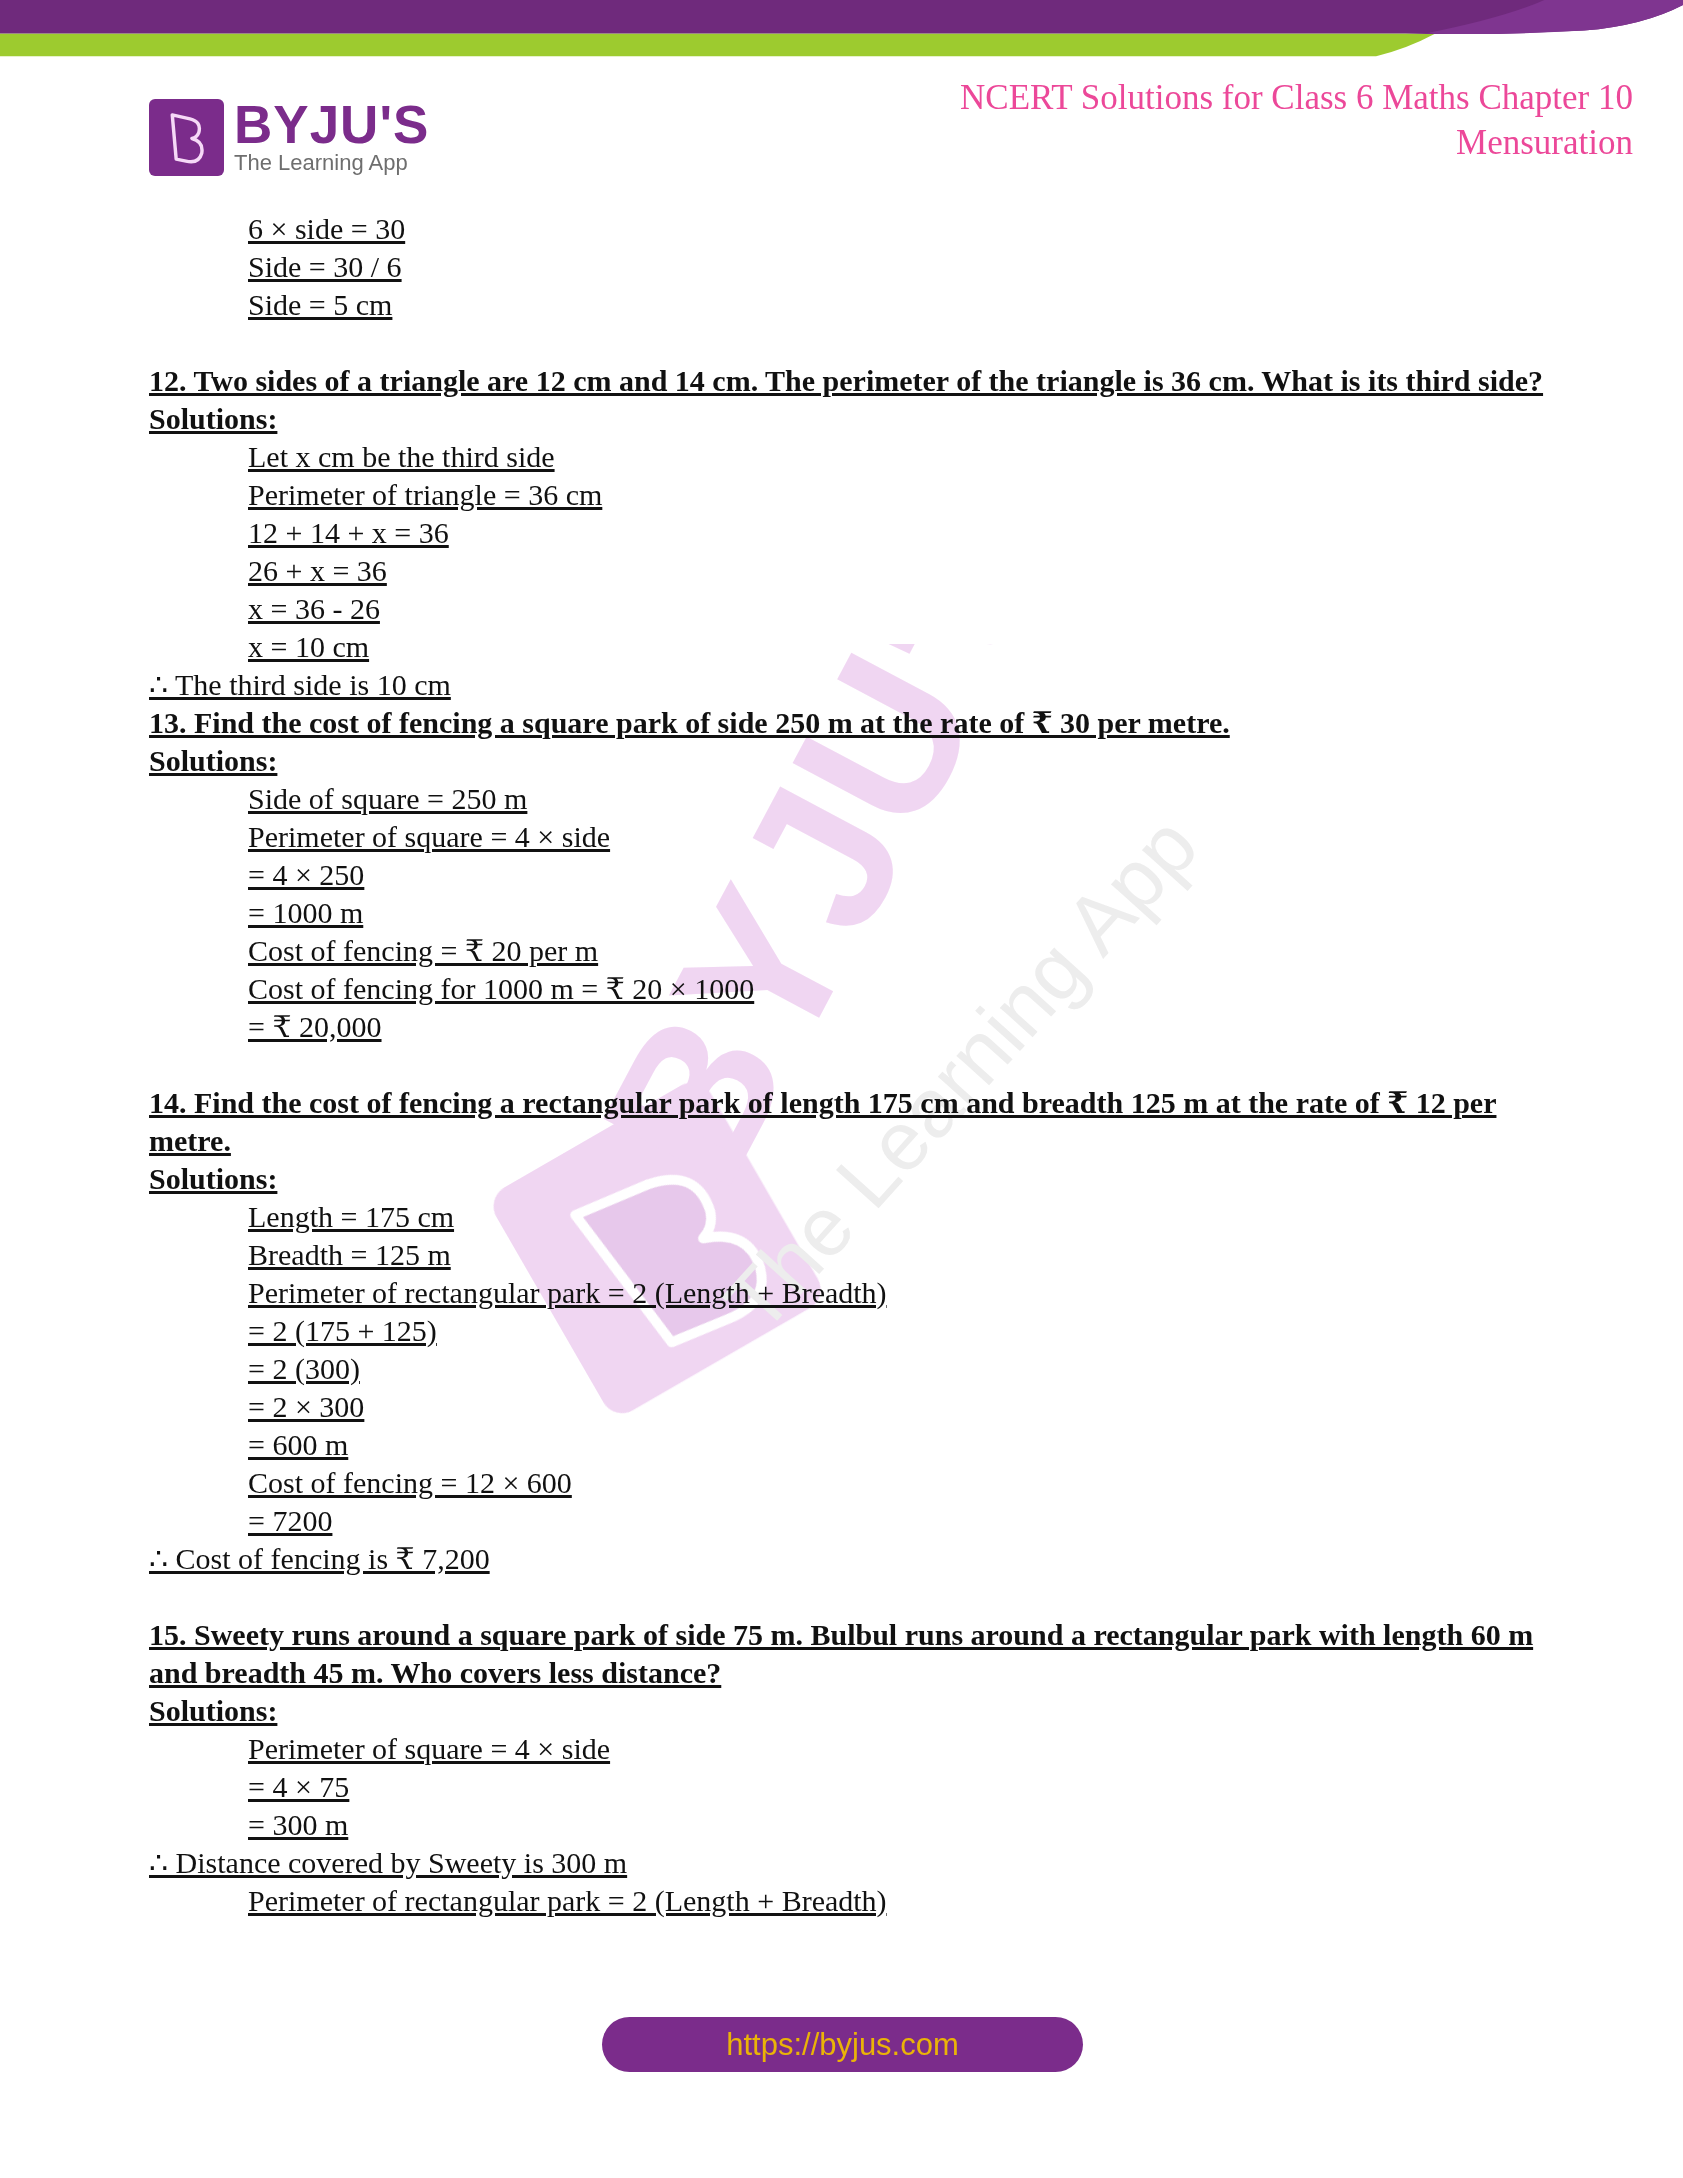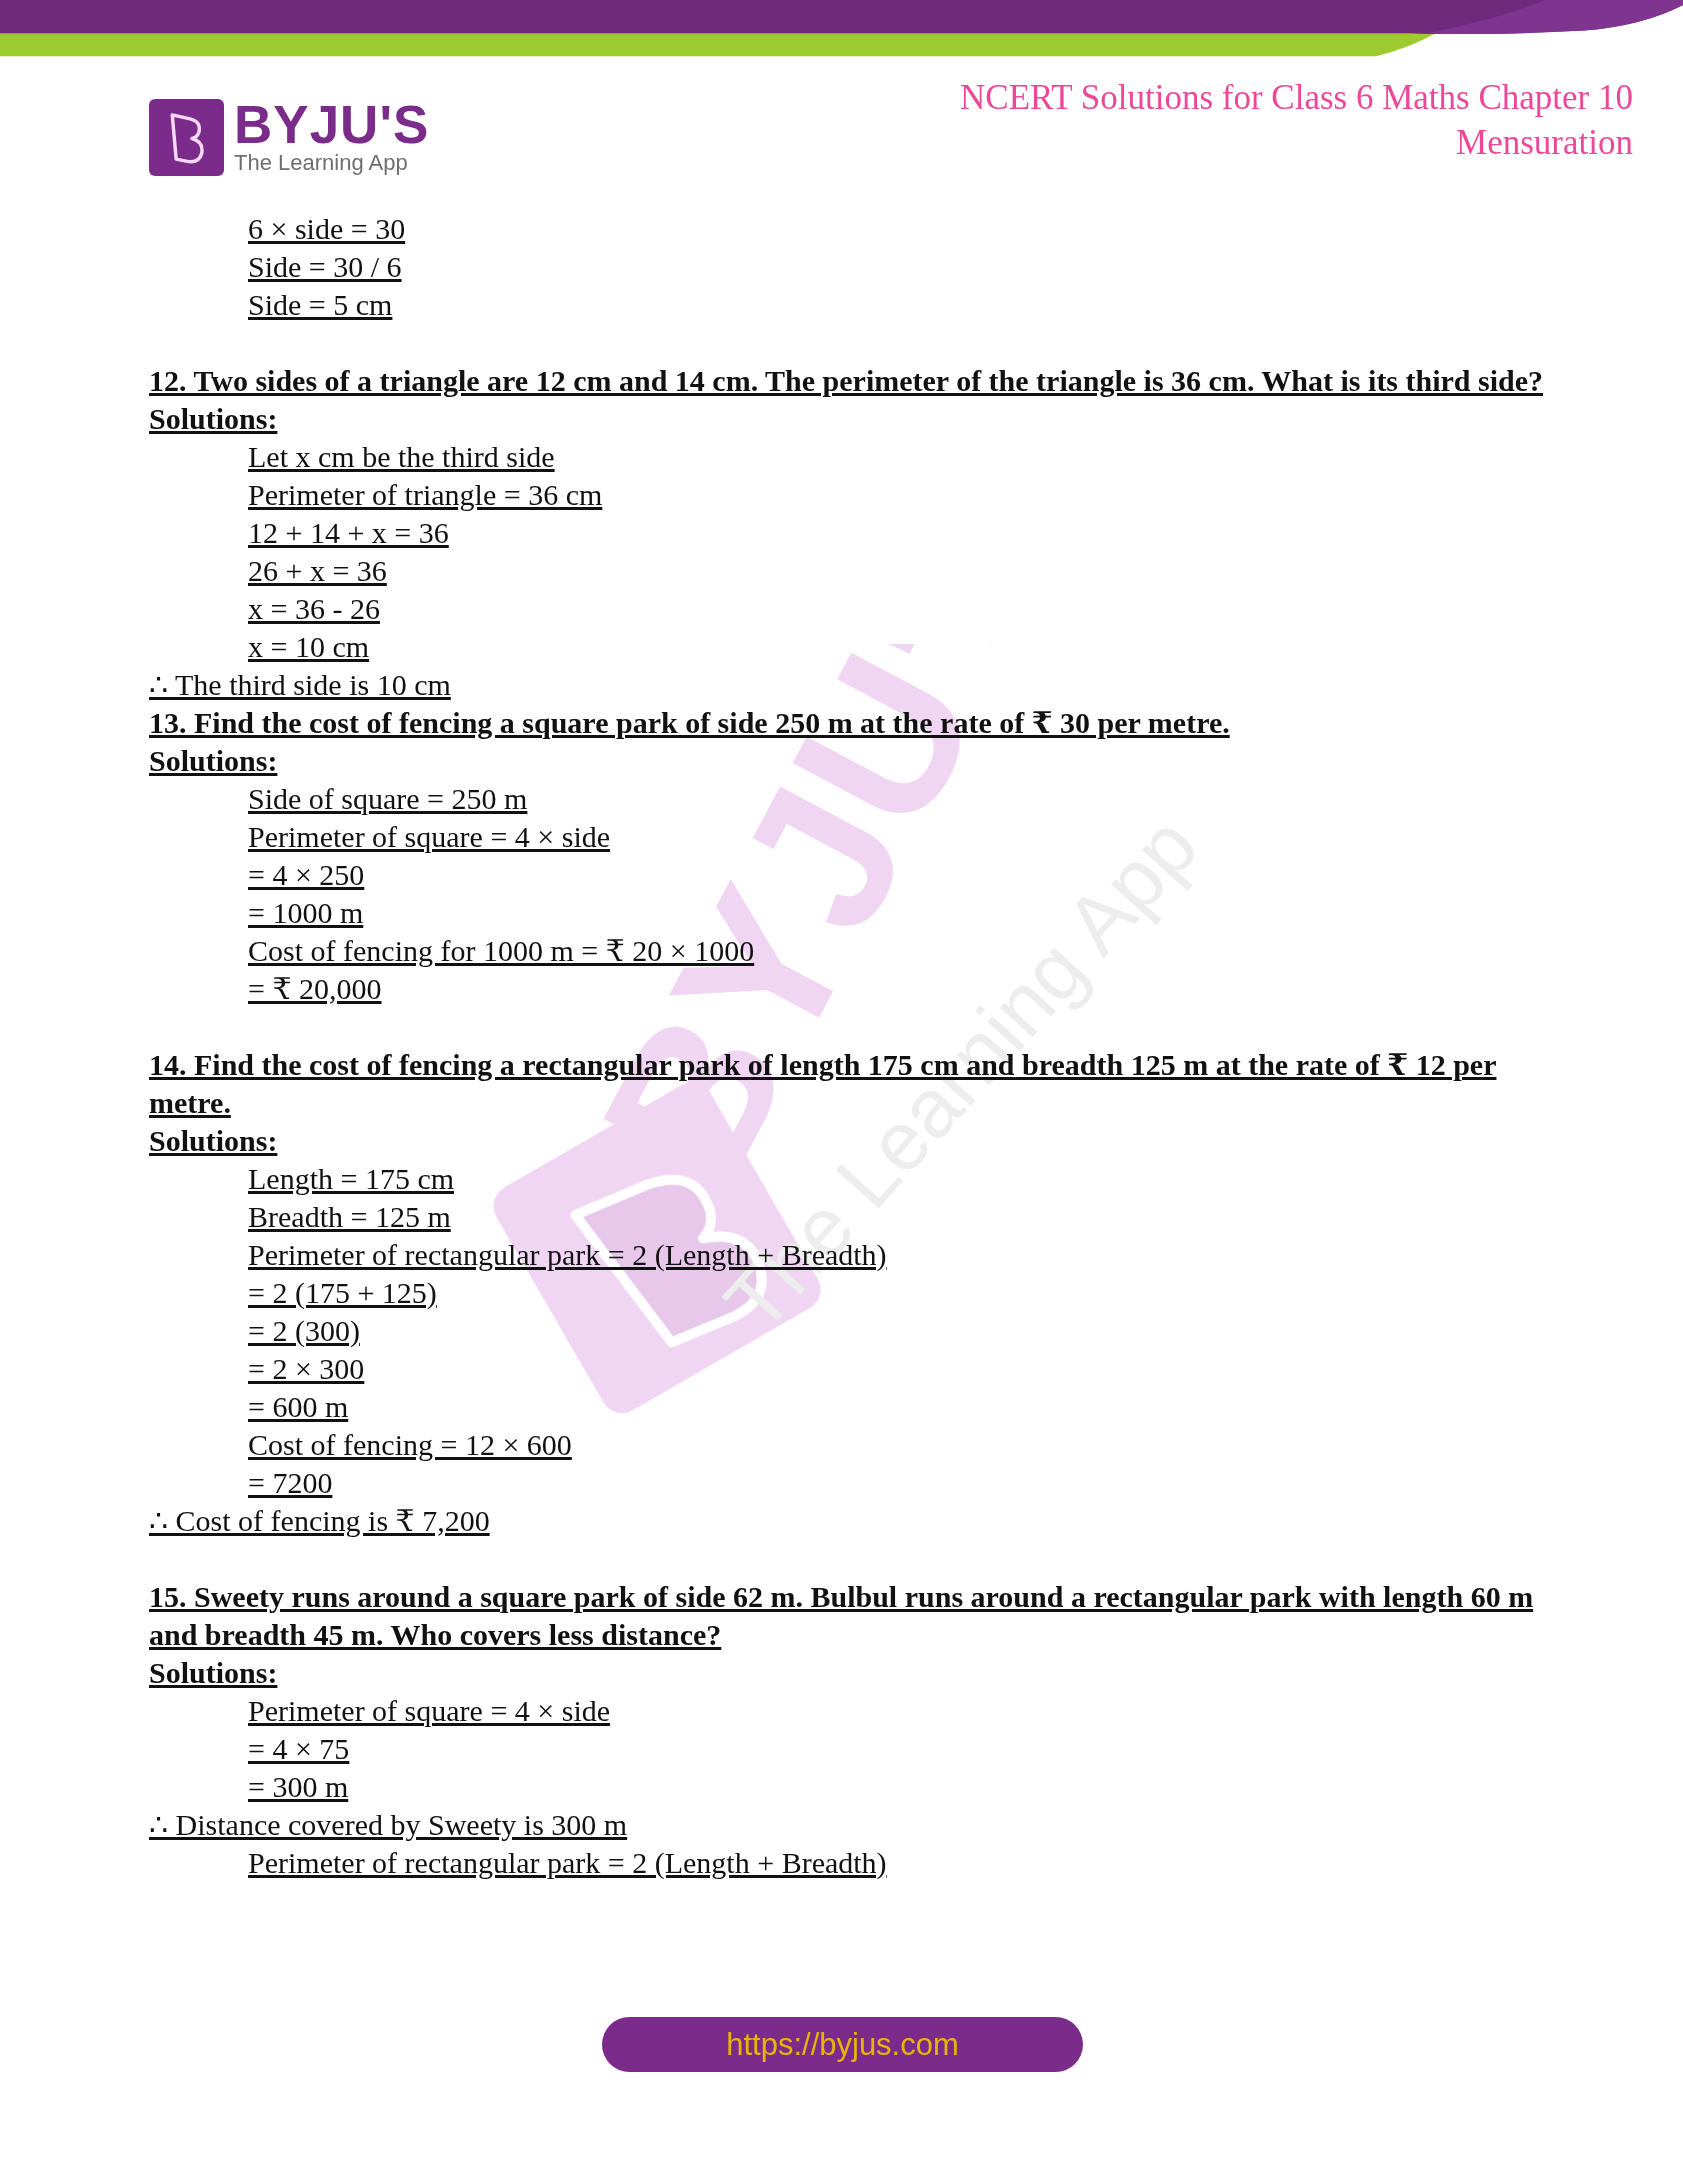--- a/index.html
+++ b/index.html
@@ -105,6 +105,7 @@
   <div class="line indent">Perimeter of square = 4 × side</div>
   <div class="line indent">= 4 × 250</div>
   <div class="line indent">= 1000 m</div>
+  <div class="line indent">Cost of fencing = ₹ 20 per m</div>
   <div class="line indent">Cost of fencing for 1000 m = ₹ 20 × 1000</div>
   <div class="line indent">= ₹ 20,000</div>
   <div class="gap"></div>

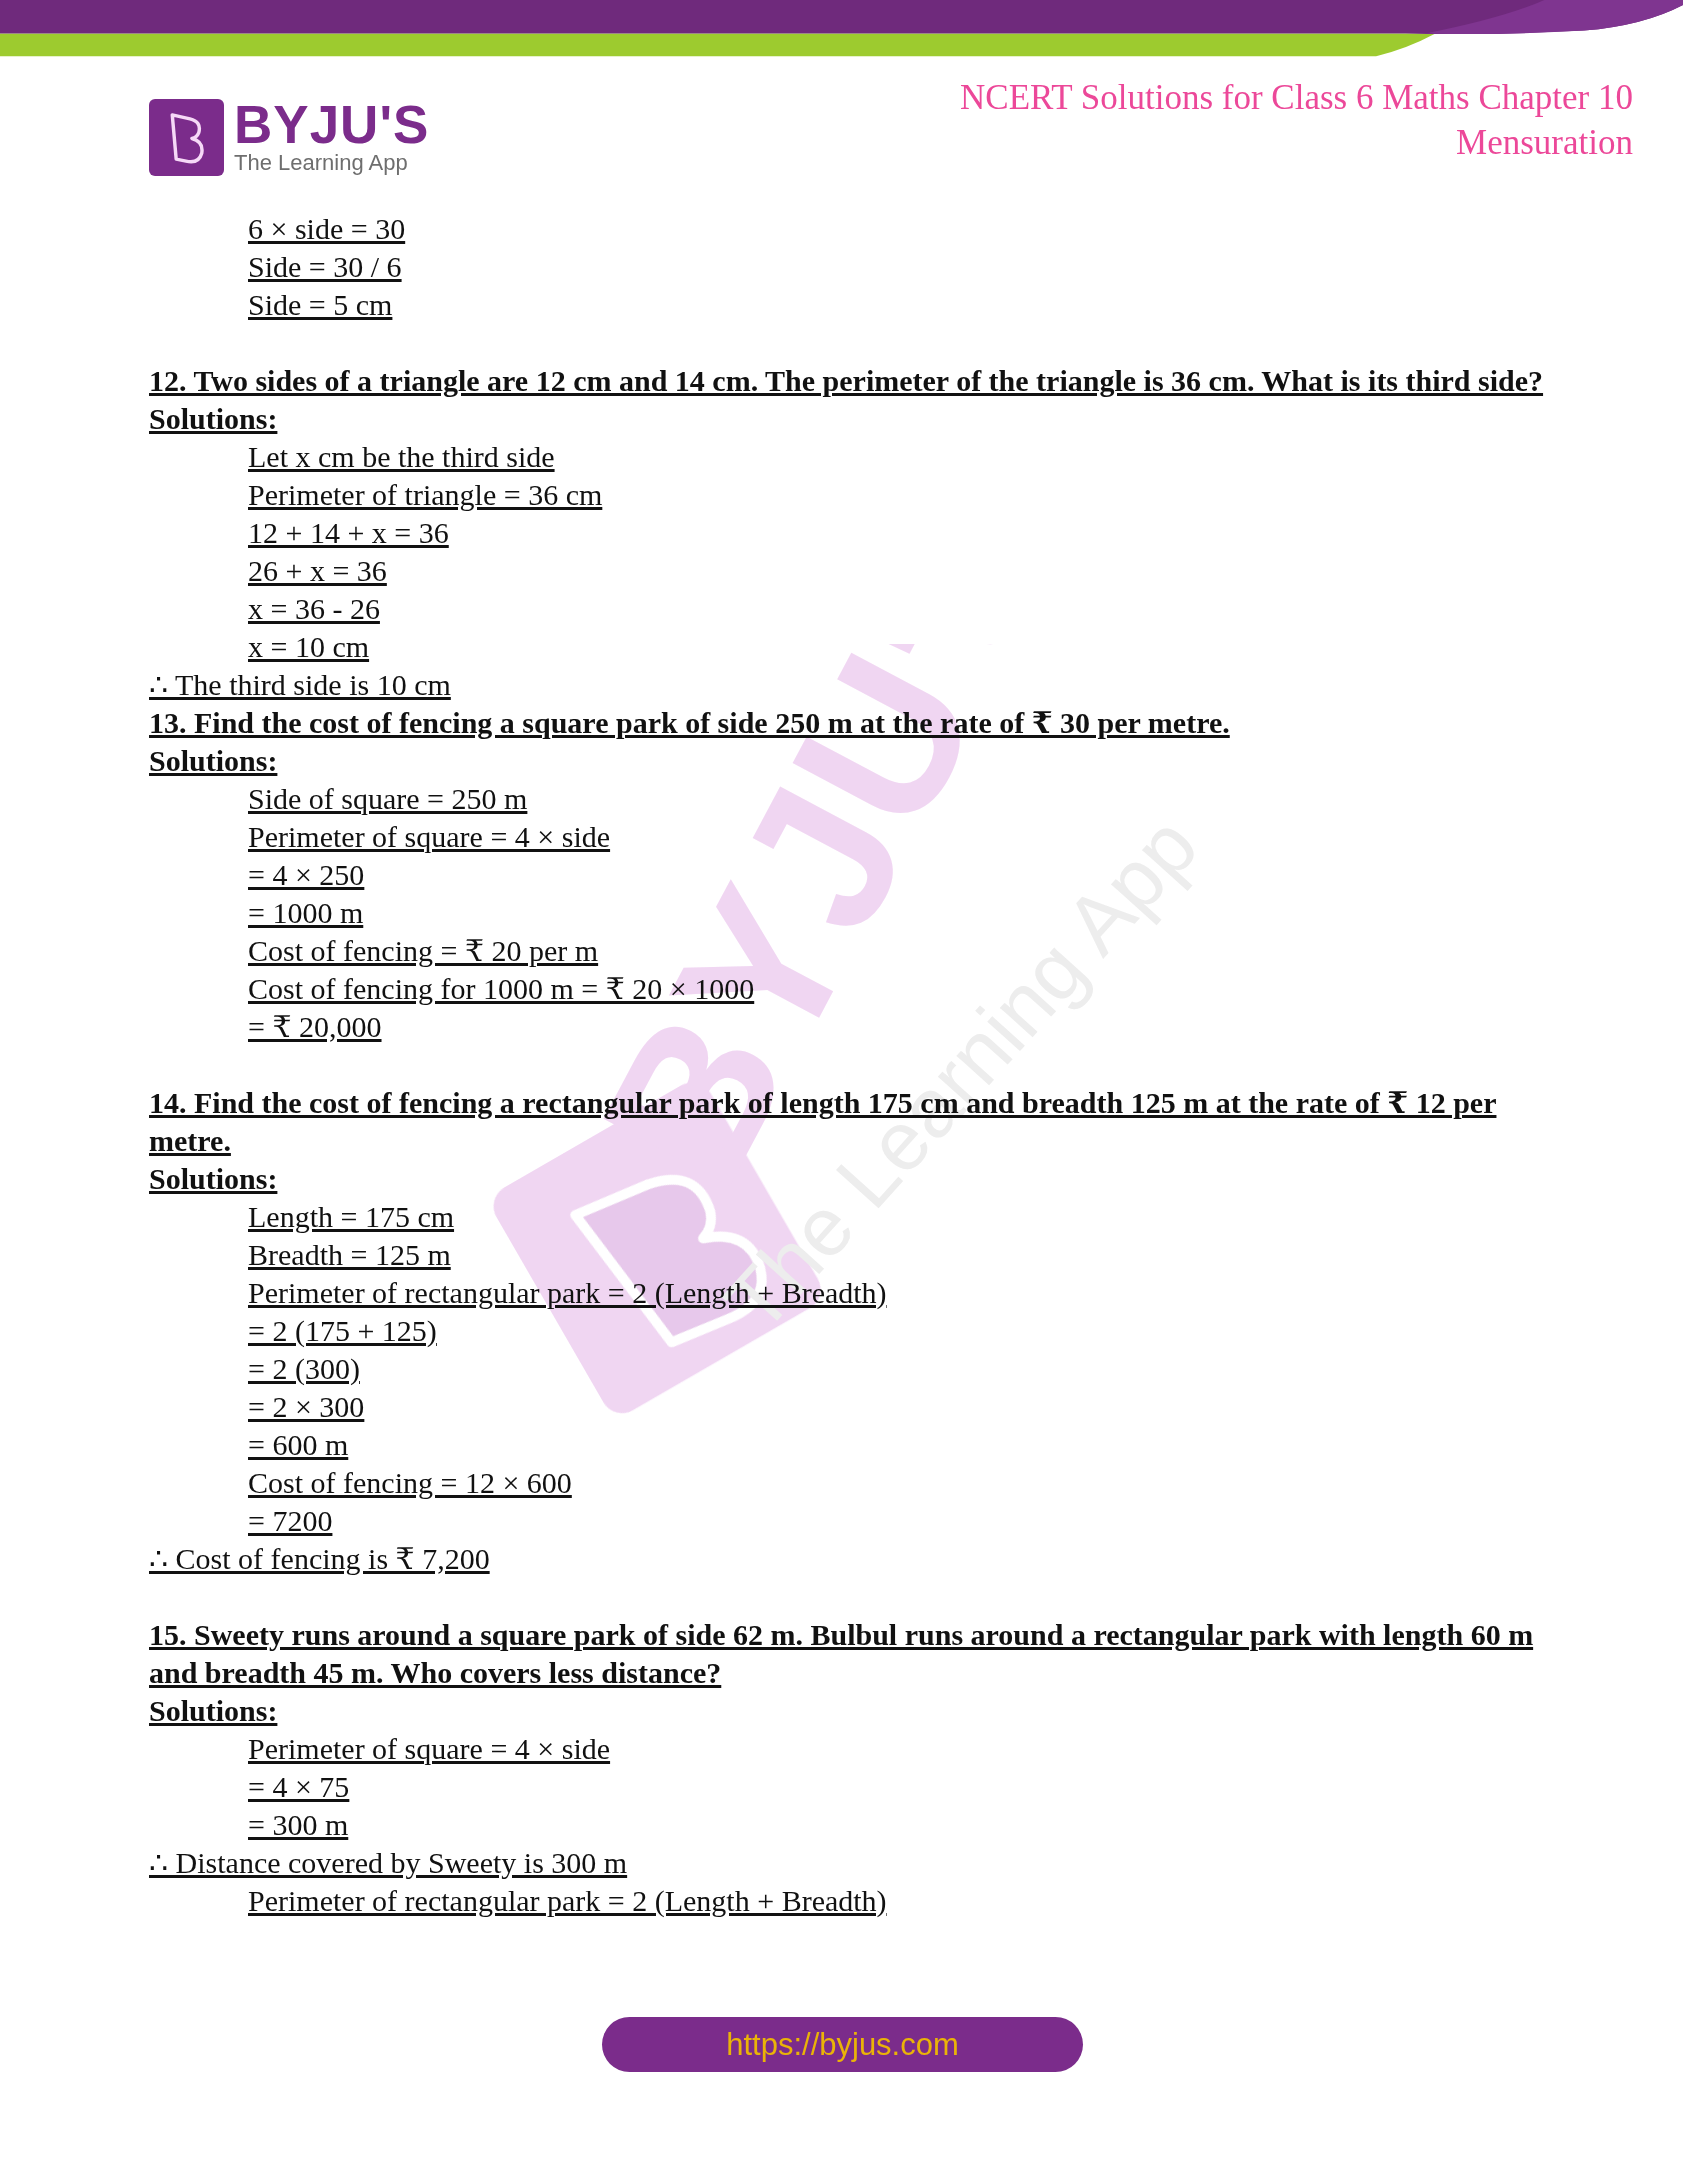--- a/index.html
+++ b/index.html
@@ -124,7 +124,7 @@
   <div class="line">∴ Cost of fencing is ₹ 7,200</div>
   <div class="gap"></div>
 
-  <div class="line q">15. Sweety runs around a square park of side 62 m. Bulbul runs around a rectangular park with length 60 m and breadth 45 m. Who covers less distance?</div>
+  <div class="line q">15. Sweety runs around a square park of side 75 m. Bulbul runs around a rectangular park with length 60 m and breadth 45 m. Who covers less distance?</div>
   <div class="line q">Solutions:</div>
   <div class="line indent">Perimeter of square = 4 × side</div>
   <div class="line indent">= 4 × 75</div>

